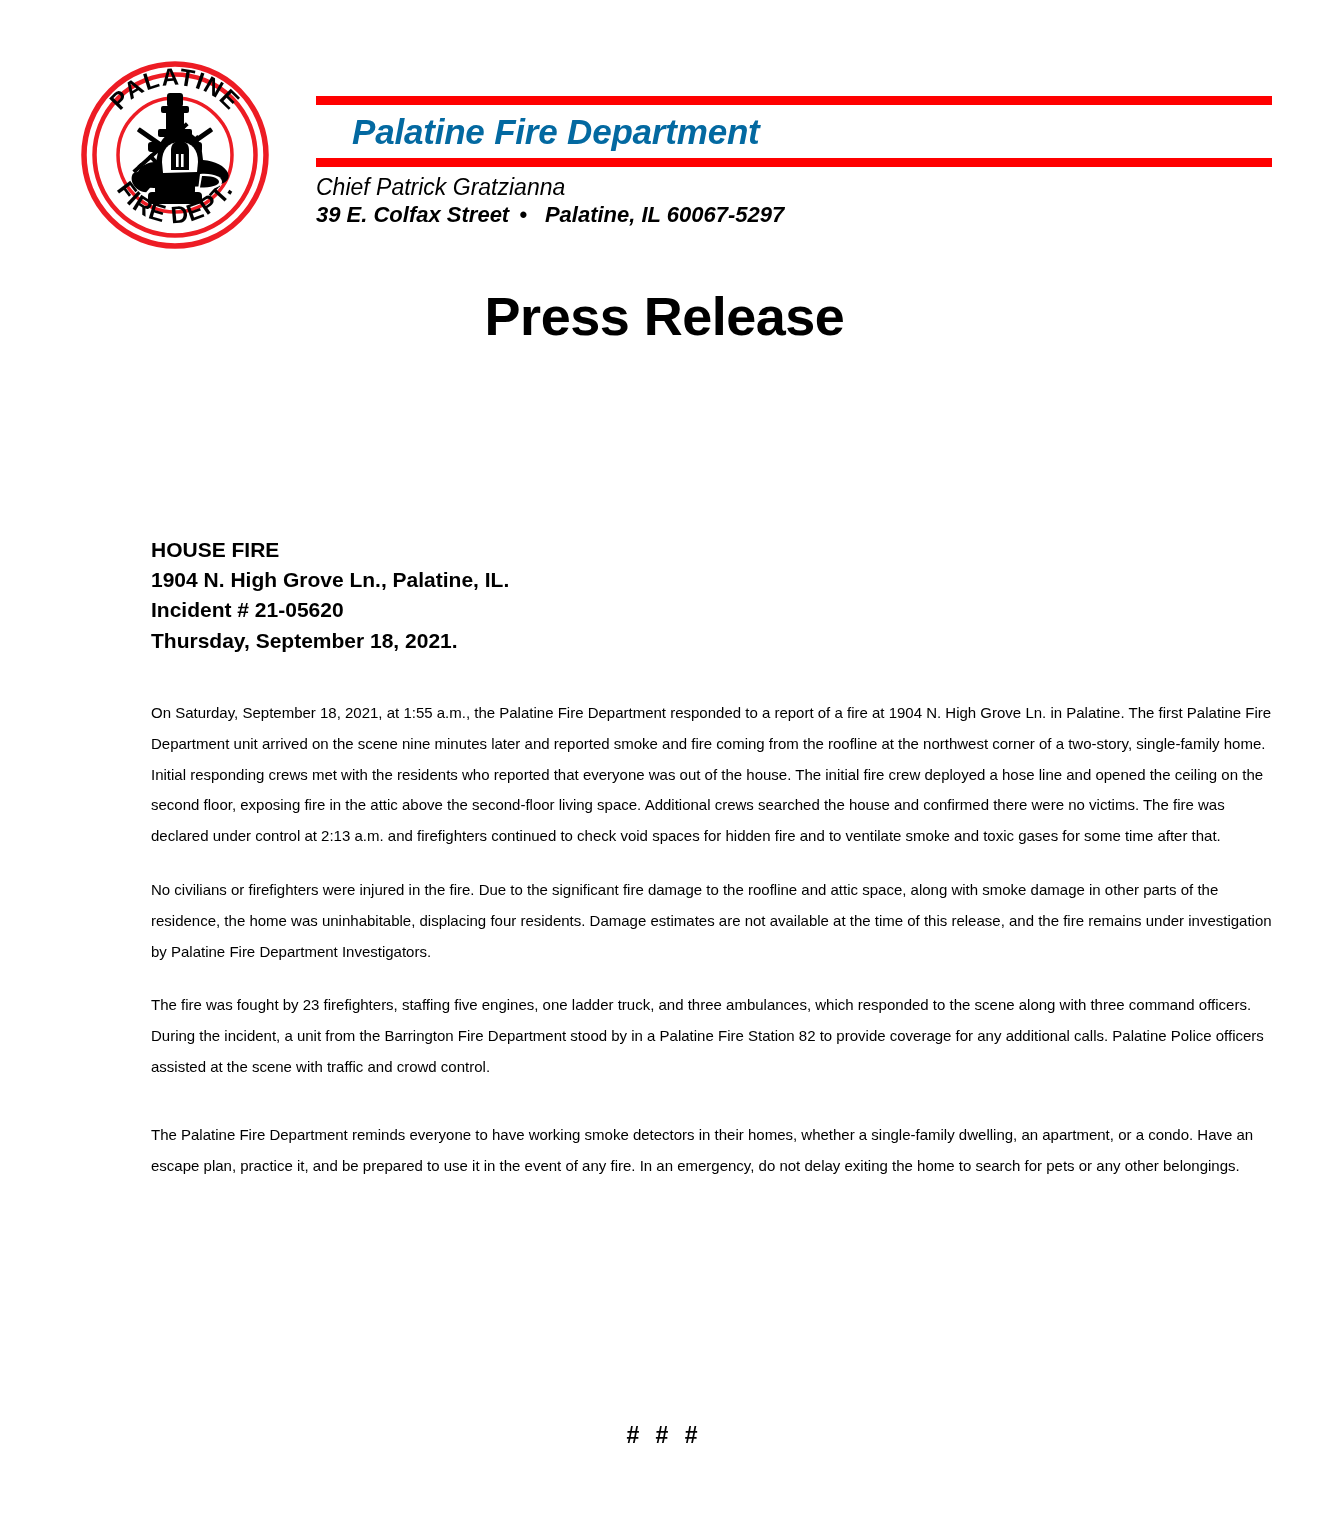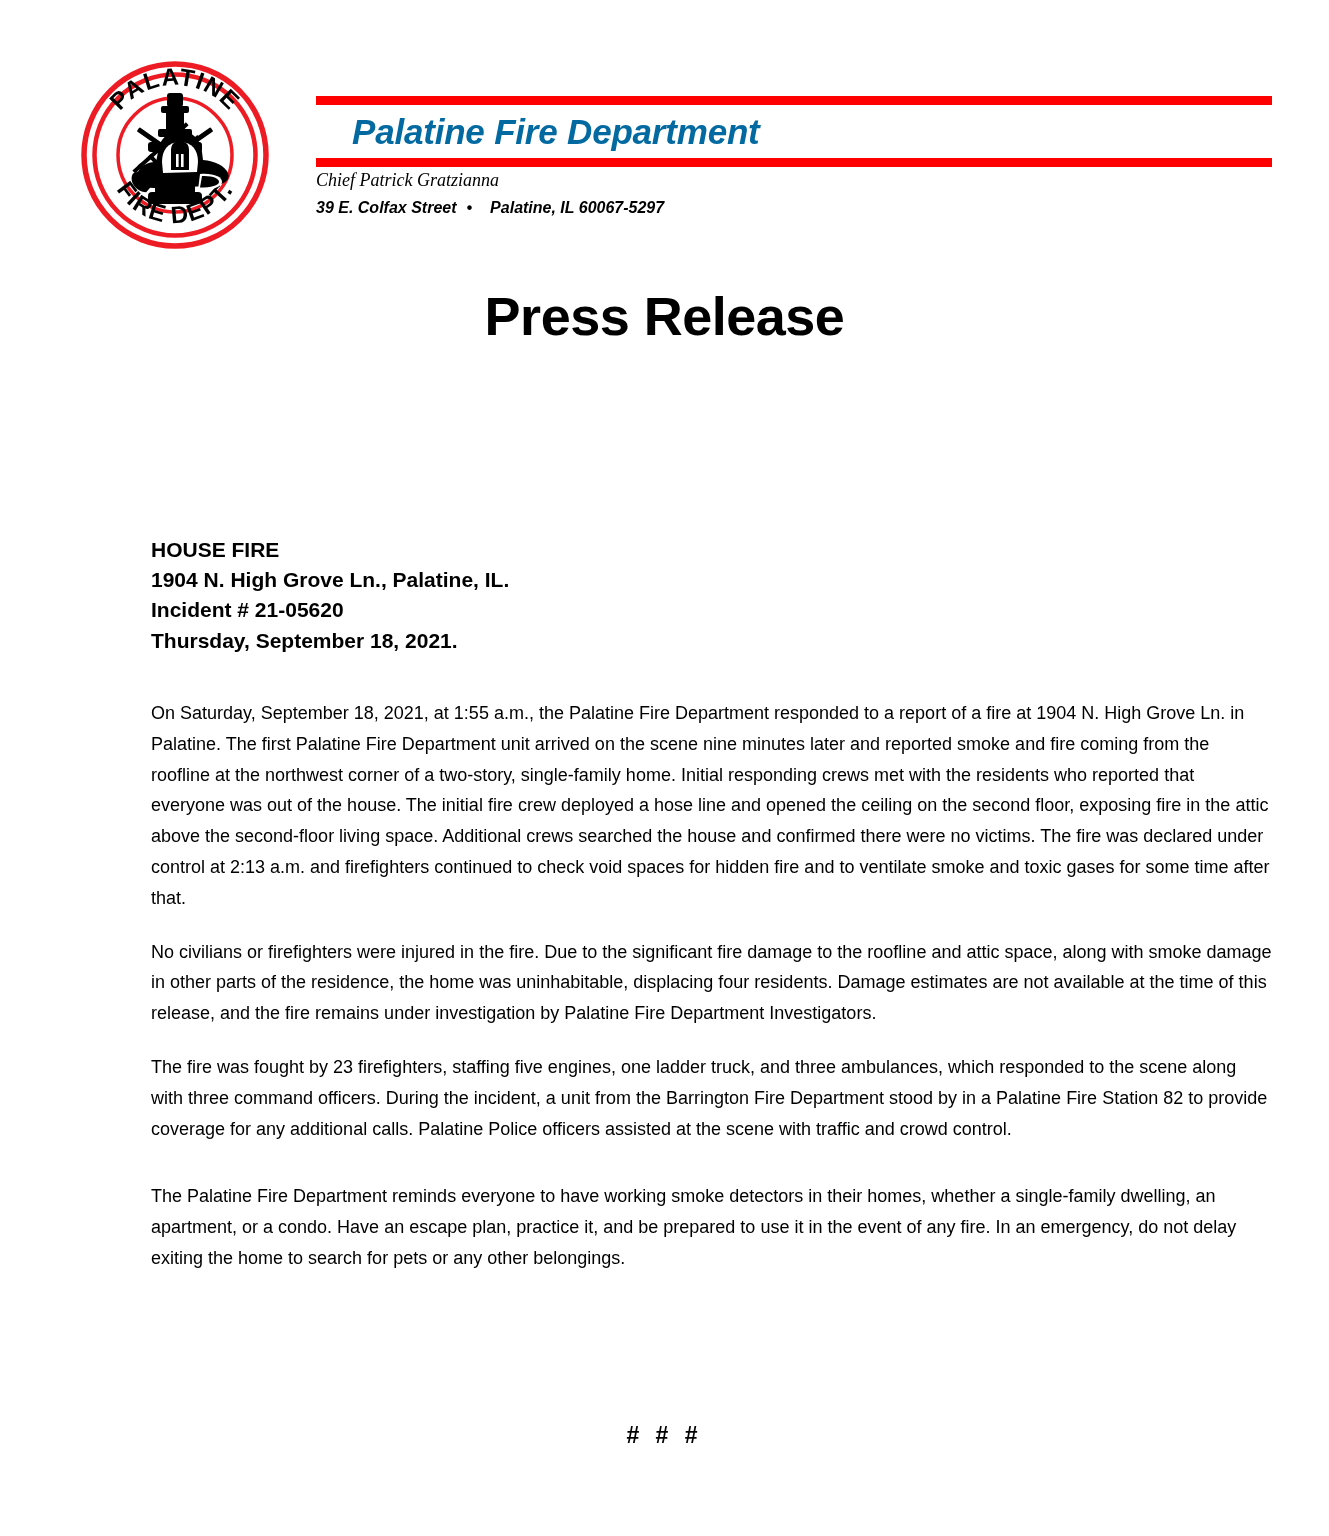--- a/index.html
+++ b/index.html
@@ -61,11 +61,12 @@
   }
 
   .chief-line {
-    font-family: Liberation Serif, serif;
+    font-family: Liberation Sans, sans-serif;
     font-style: italic;
     font-weight: normal;
-    font-size: 18px;
+    font-size: 23px;
     line-height: 26px;
+    margin-top: 7px;
     white-space: nowrap;
   }
   .address-line {

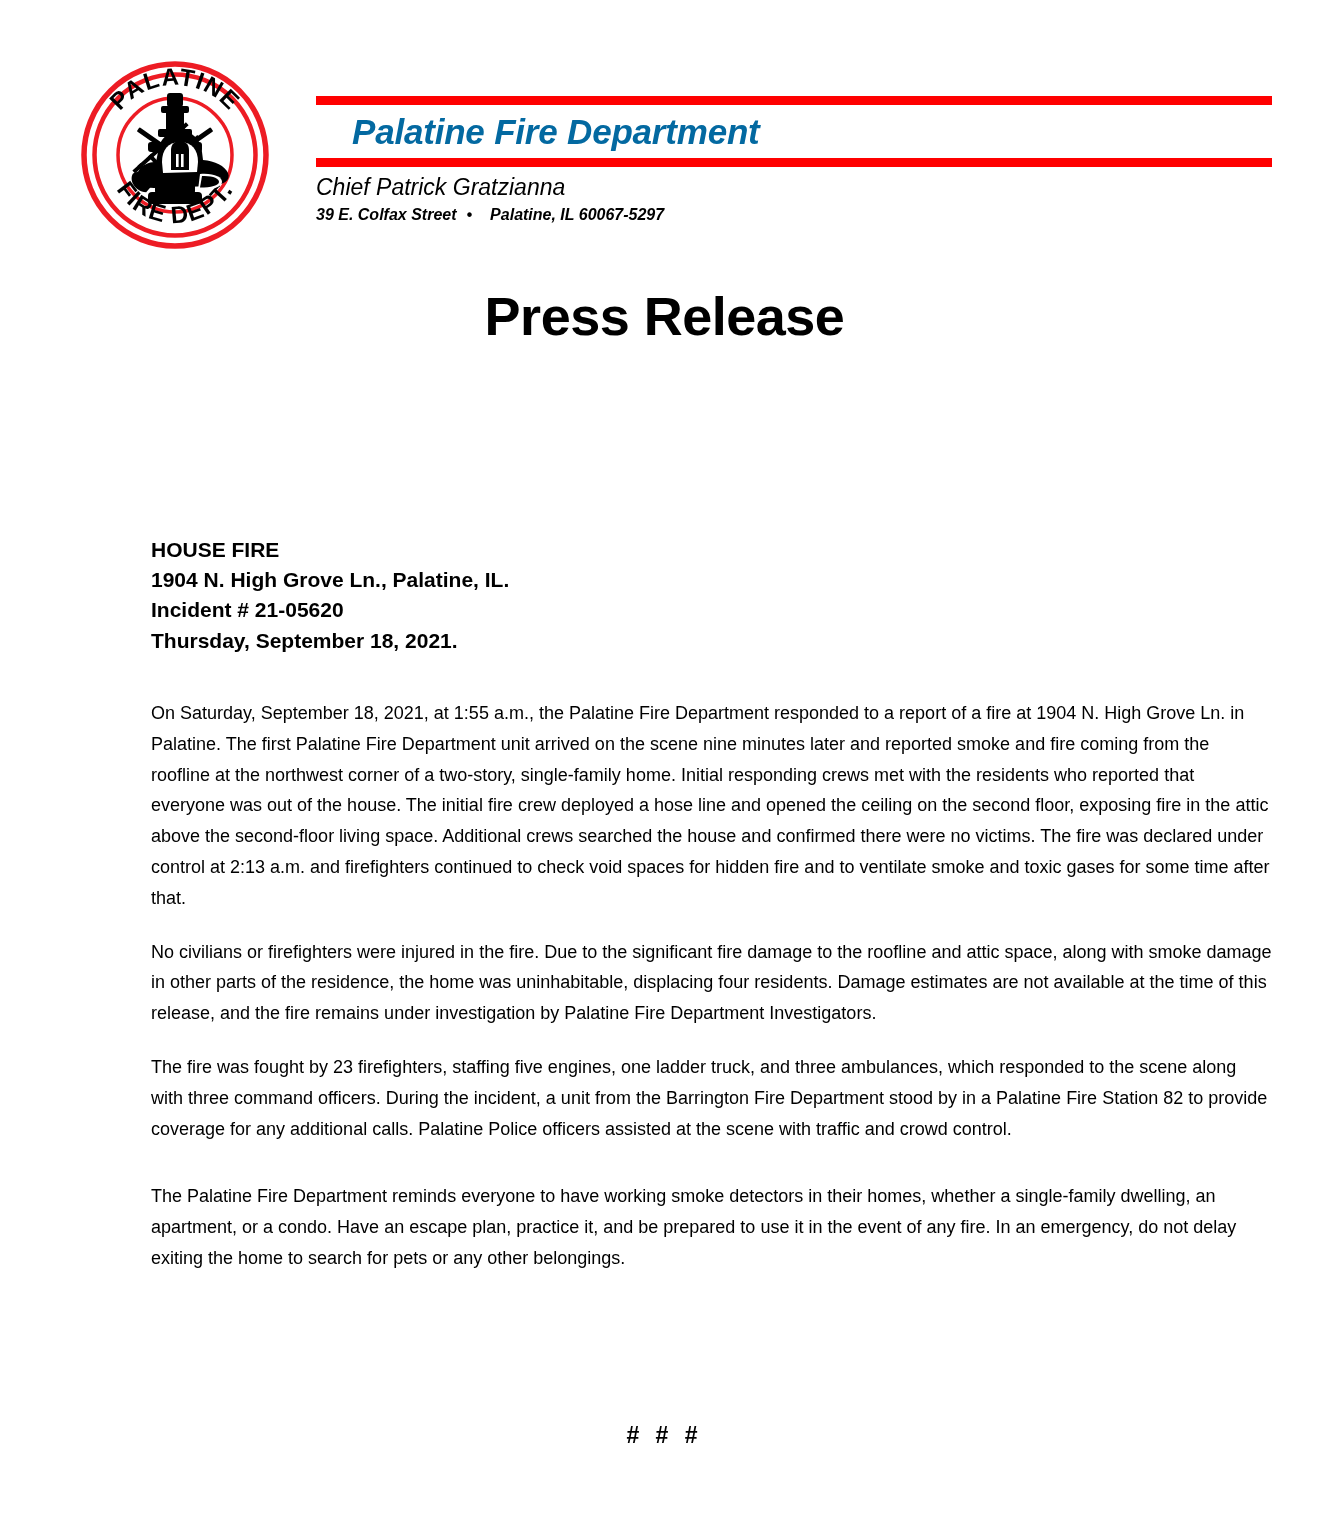--- a/index.html
+++ b/index.html
@@ -73,7 +73,7 @@
     font-family: "Liberation Sans", sans-serif;
     font-style: italic;
     font-weight: bold;
-    font-size: 16px;
+    font-size: 22px;
     line-height: 25px;
     margin-top: 2px;
     white-space: nowrap;

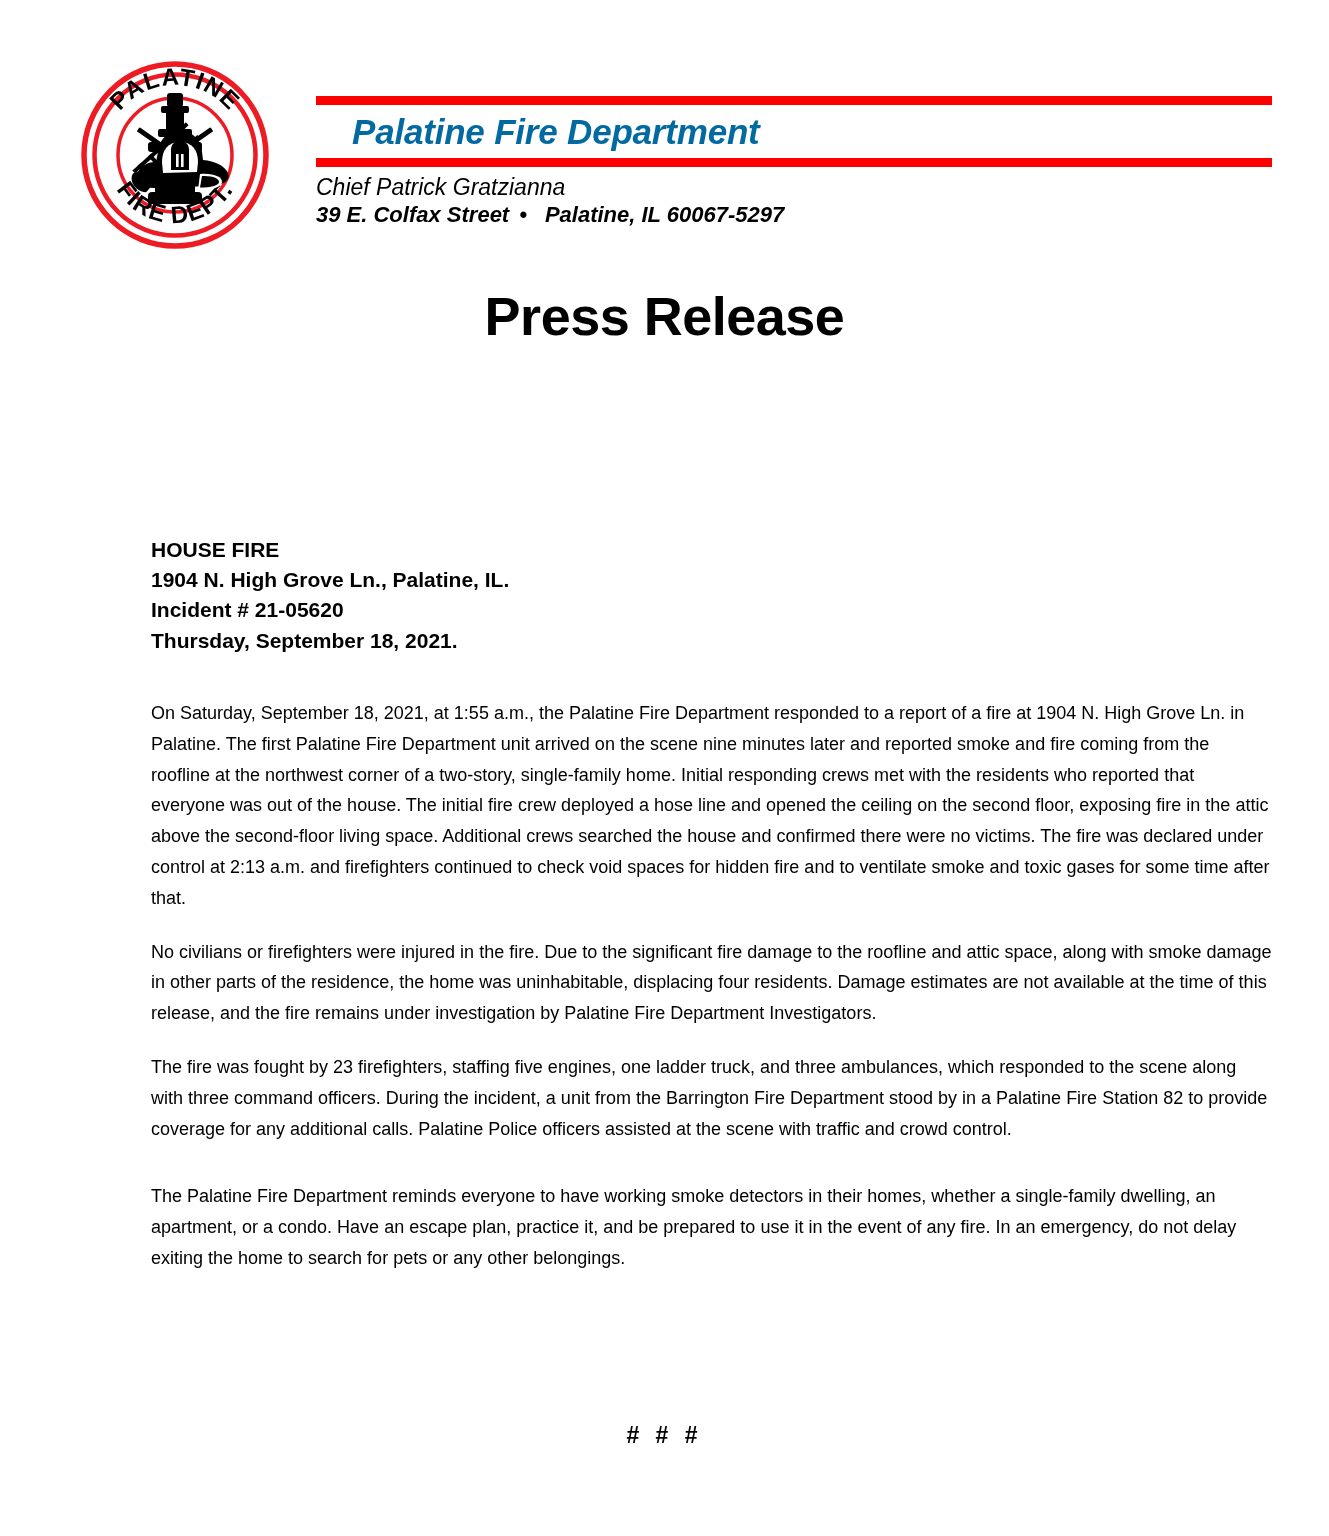--- a/index.html
+++ b/index.html
@@ -119,7 +119,7 @@
   }
   .para {
     font-family: "Liberation Sans", sans-serif;
-    font-size: 18px;
+    font-size: 15px;
     line-height: 30.8px;
     margin: 0 0 23px 0;
     text-align: left;

